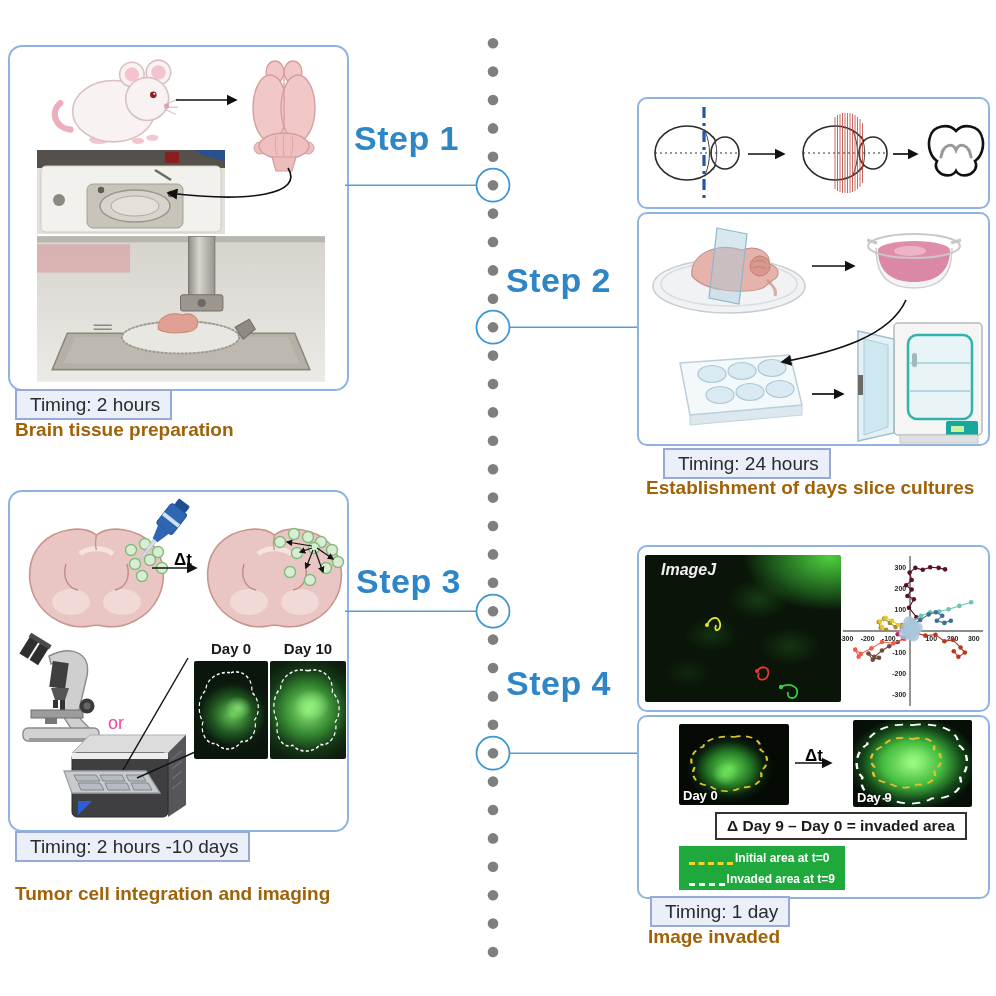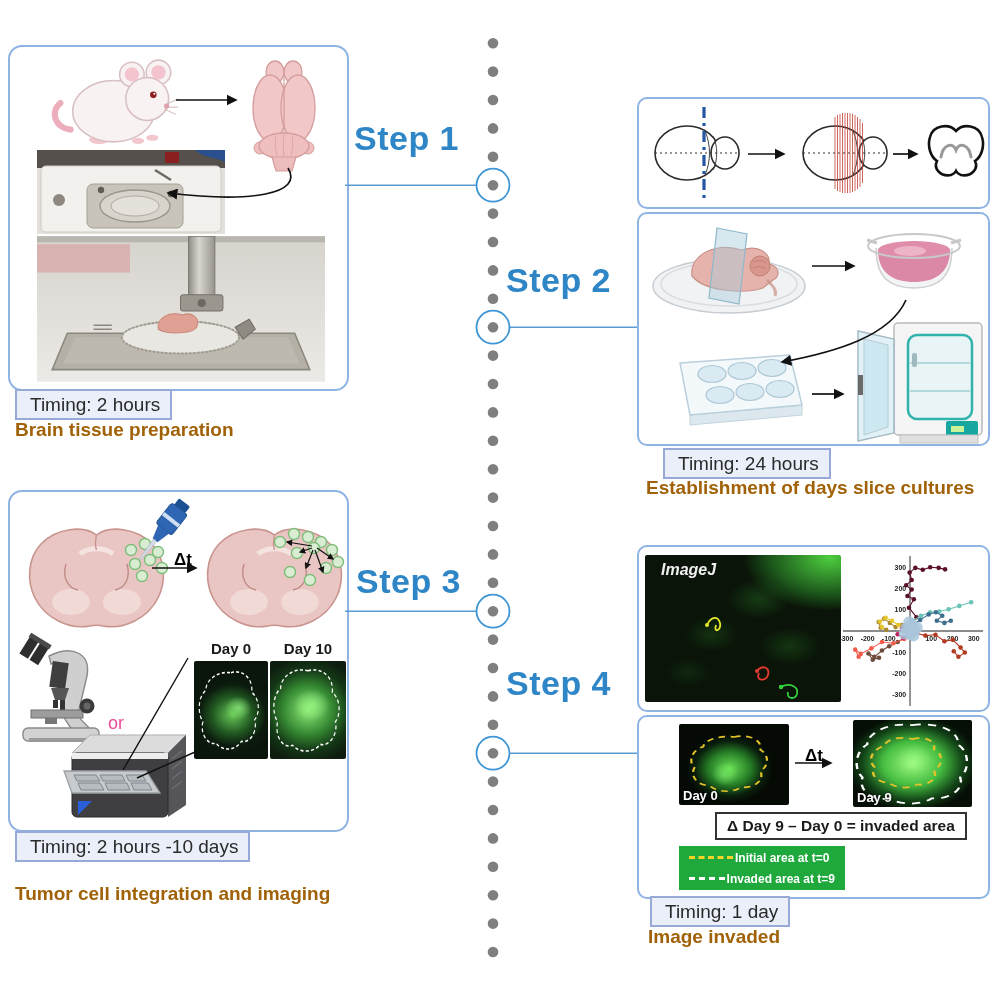--- a/index.html
+++ b/index.html
@@ -26,7 +26,7 @@
            font-size:15.5px;font-weight:bold;text-align:center;line-height:24px;white-space:nowrap;padding:0 10px;}
   .legendbox{position:absolute;background:var(--legend-bg);padding:7px 10px;display:flex;
              flex-direction:column;justify-content:center;gap:7px;}
-  .legrow{display:flex;align-items:center;gap:2px;}
+  .legrow{display:flex;align-items:flex-end;gap:2px;}
   .dash{width:44px;height:0;border-top:3.5px dashed #fff;}
   .dash.yellow{border-top-color:#F4D428;}
   .legtxt{color:#fff;font-size:12px;font-weight:bold;white-space:nowrap;}

